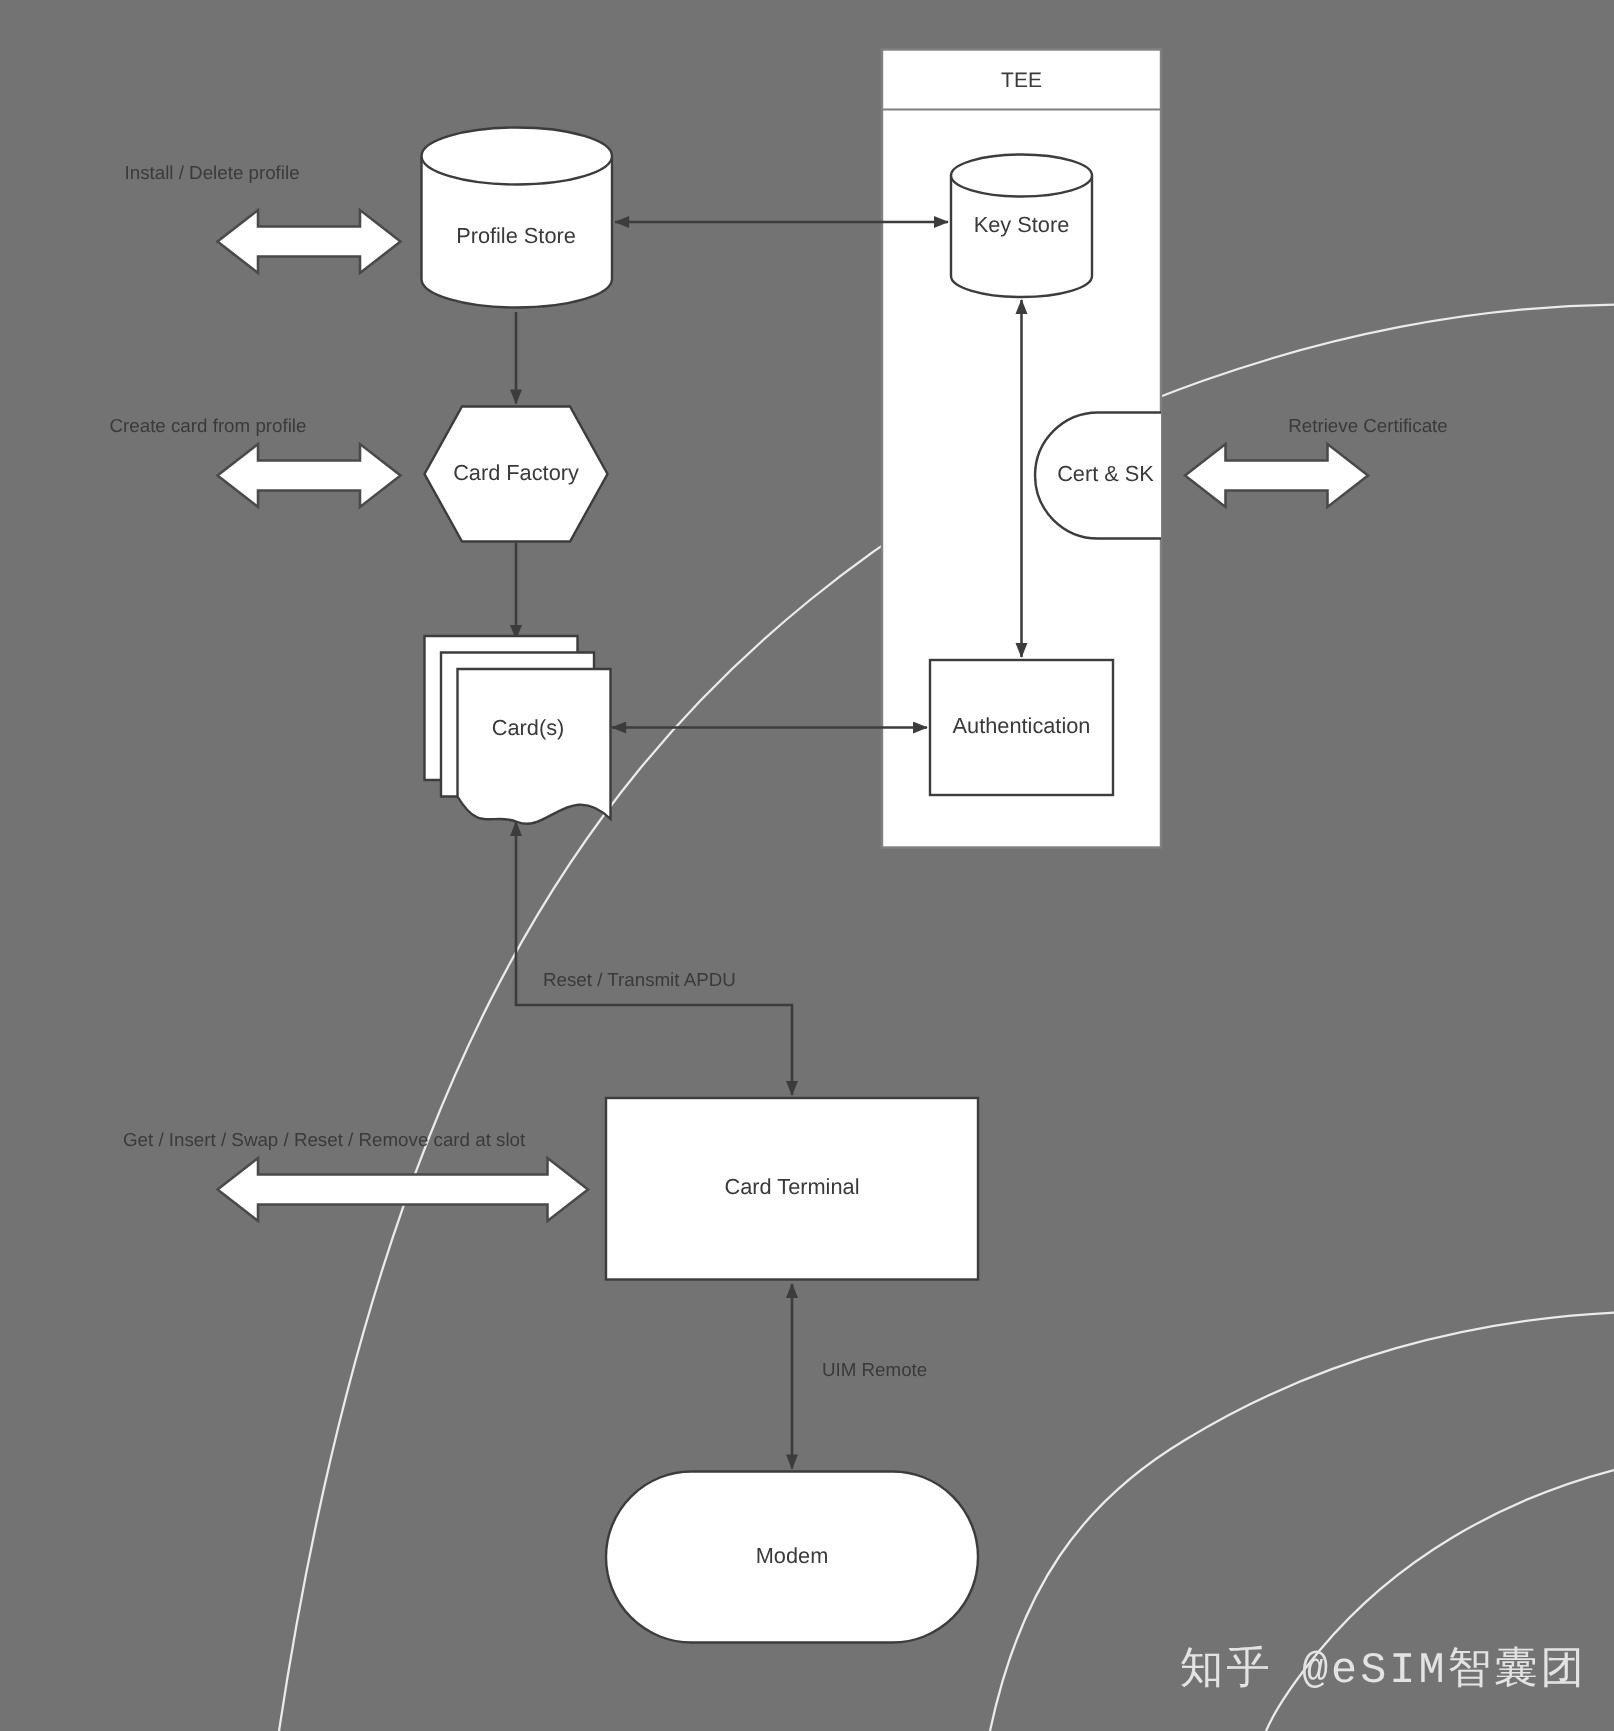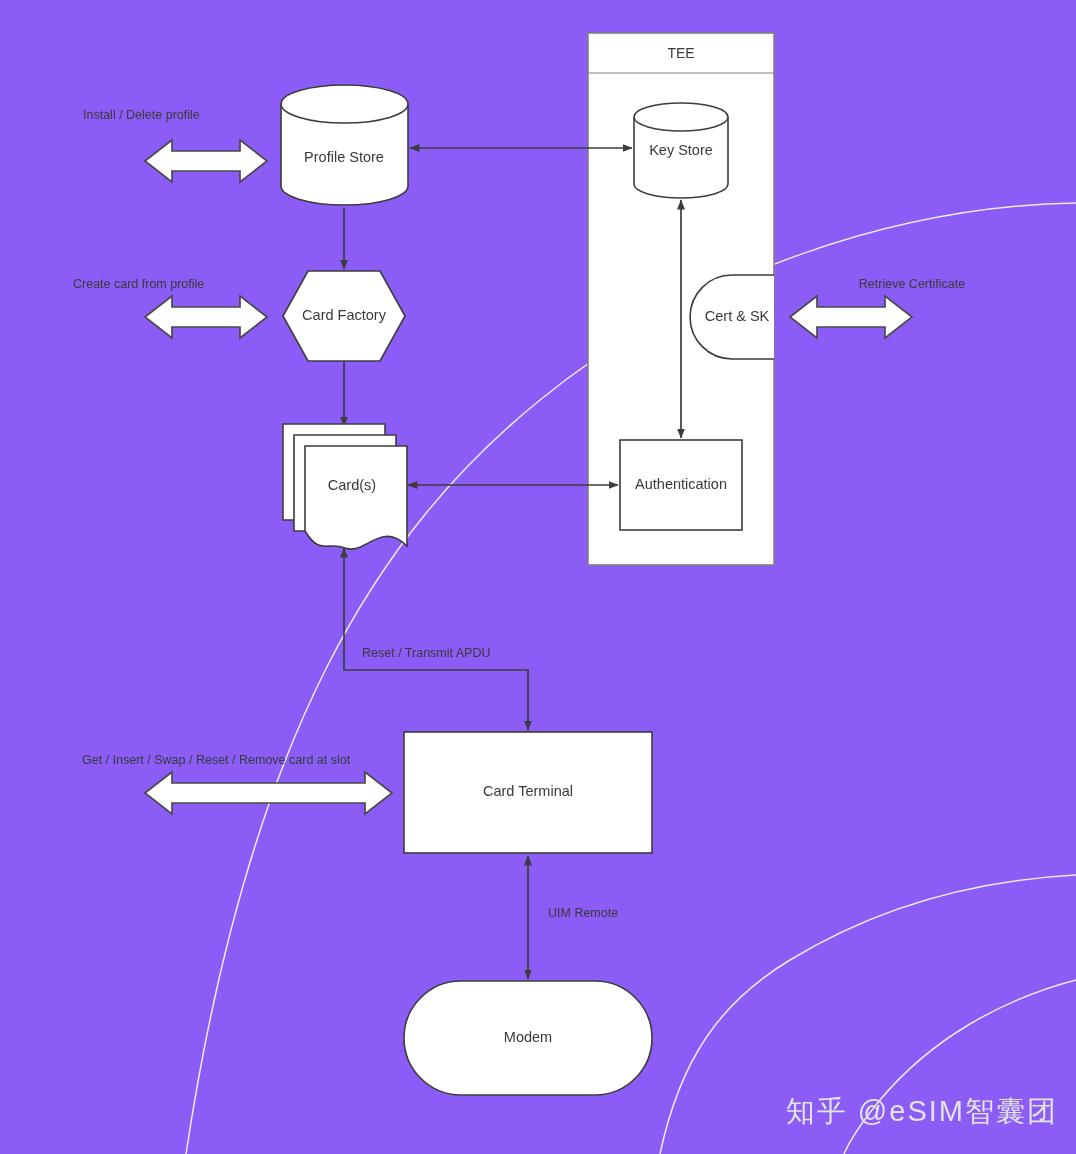--- a/index.html
+++ b/index.html
@@ -14,7 +14,7 @@
     position: relative;
     width: 1076px;
     height: 1154px;
-    background: #8b5cf6;
+    background: #737373;
     overflow: hidden;
   }
   svg#diagram {

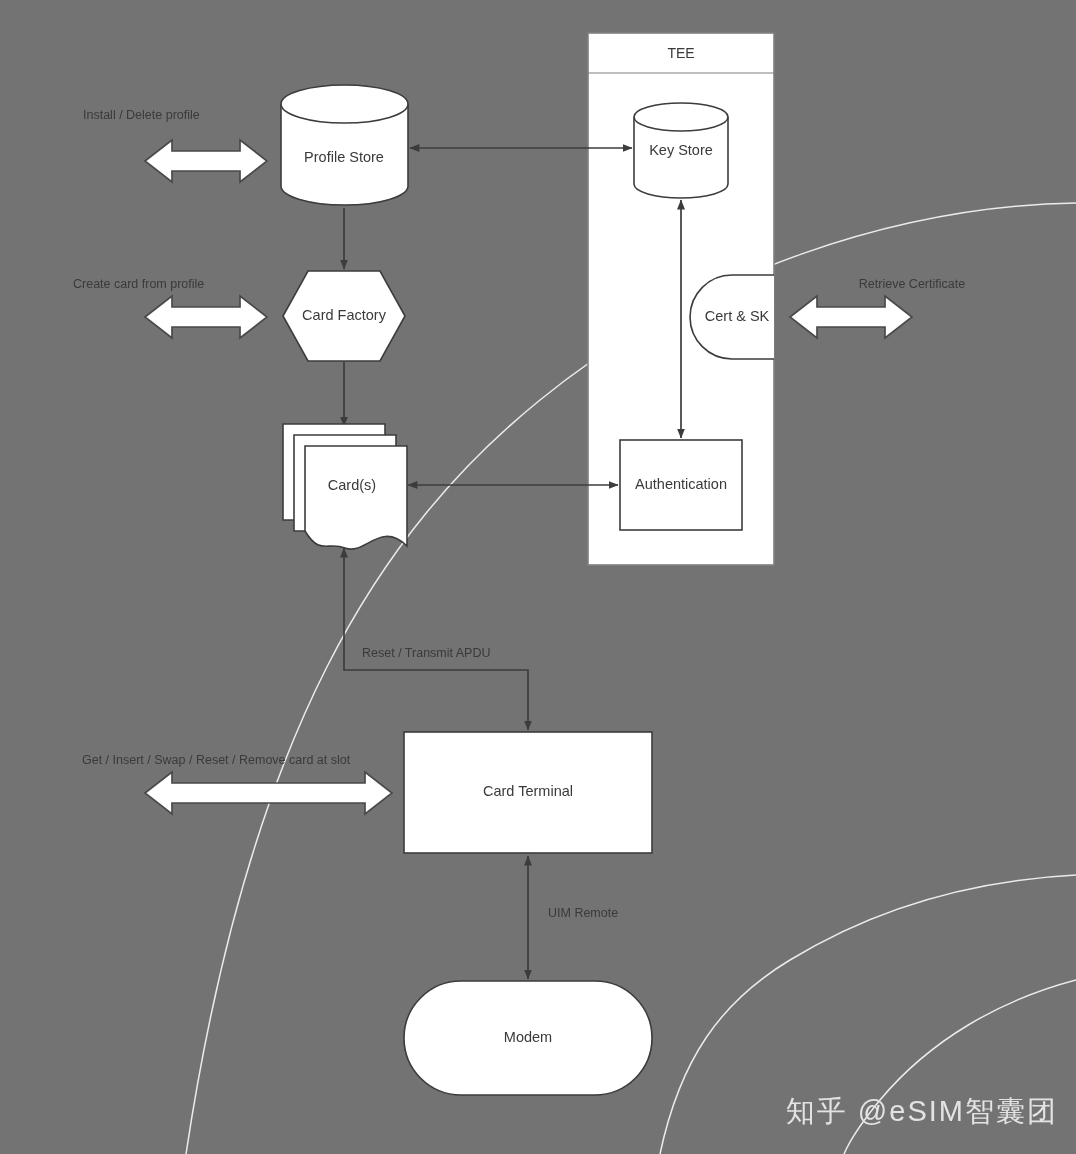--- a/index.html
+++ b/index.html
@@ -86,7 +86,7 @@
     position: absolute;
     right: 18px;
     bottom: 22px;
-    font-family: Liberation Sans, sans-serif;
+    font-family: Liberation Mono, monospace;
     font-size: 29px;
     color: #e3e3e3;
     letter-spacing: 2px;

